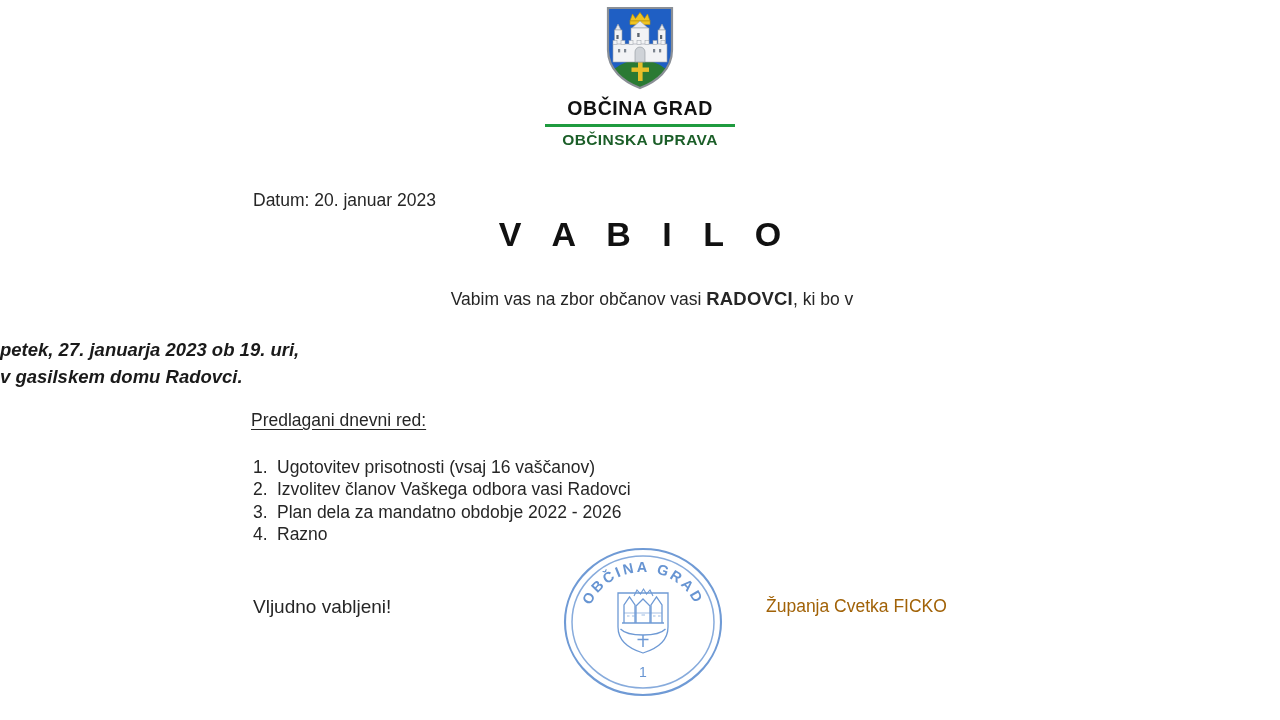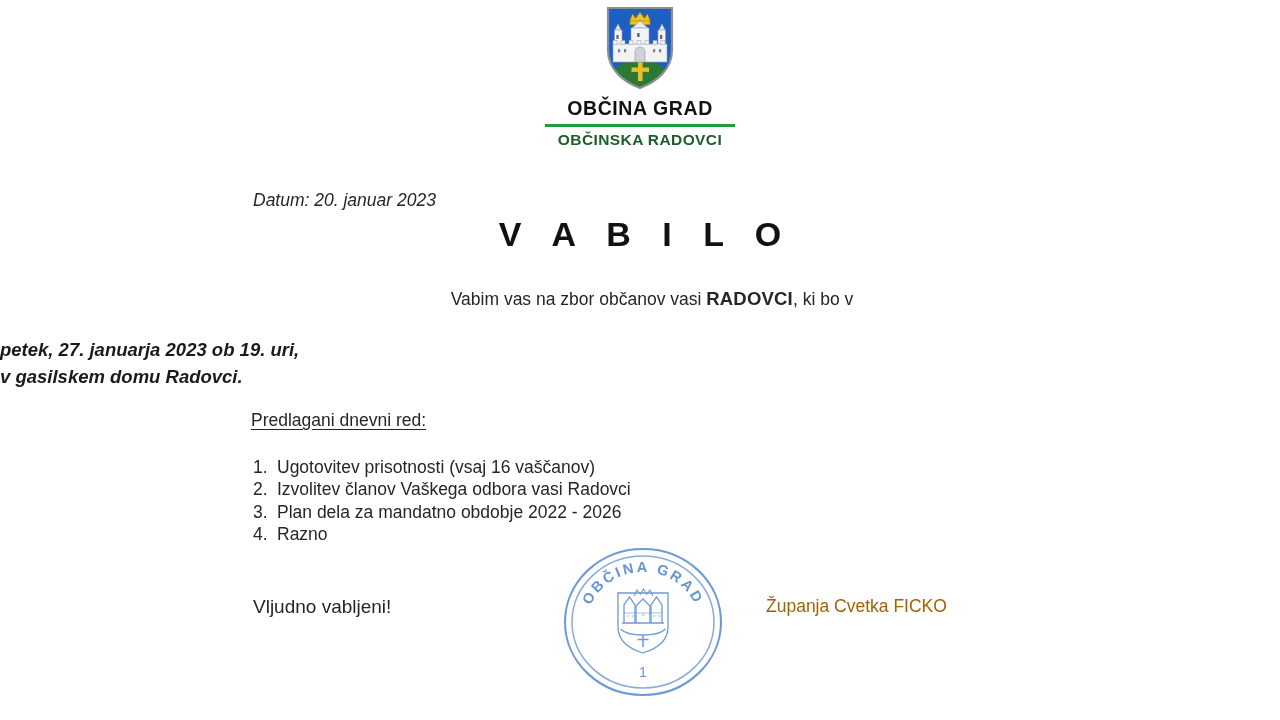--- a/index.html
+++ b/index.html
@@ -245,7 +245,7 @@
 
     <div class="org-name">OBČINA GRAD</div>
     <div class="green-rule"></div>
-    <div class="org-sub">OBČINSKA RADOVCI</div>
+    <div class="org-sub">OBČINSKA UPRAVA</div>
   </div>
 
   <div class="date-line">Datum: 20. januar 2023</div>

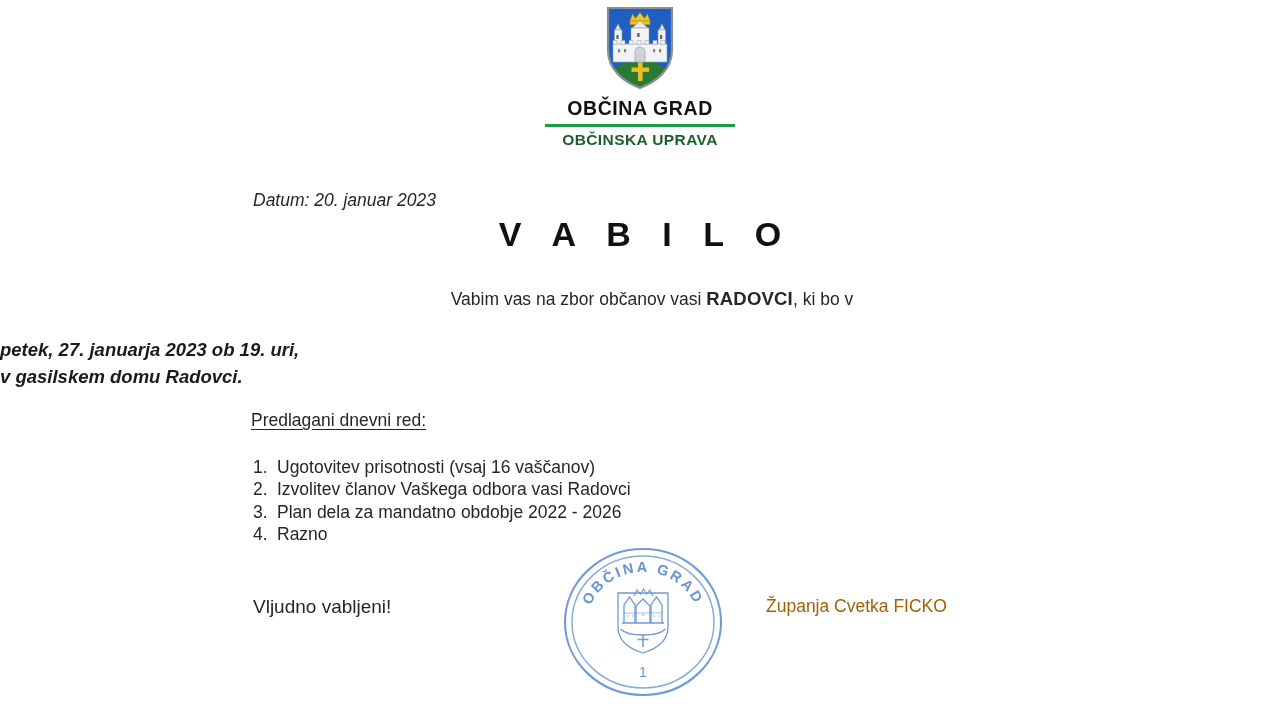--- a/index.html
+++ b/index.html
@@ -72,7 +72,6 @@
     font-size: 17.5px;
     color: #262626;
     white-space: nowrap;
-    font-style: italic;
   }
 
   

